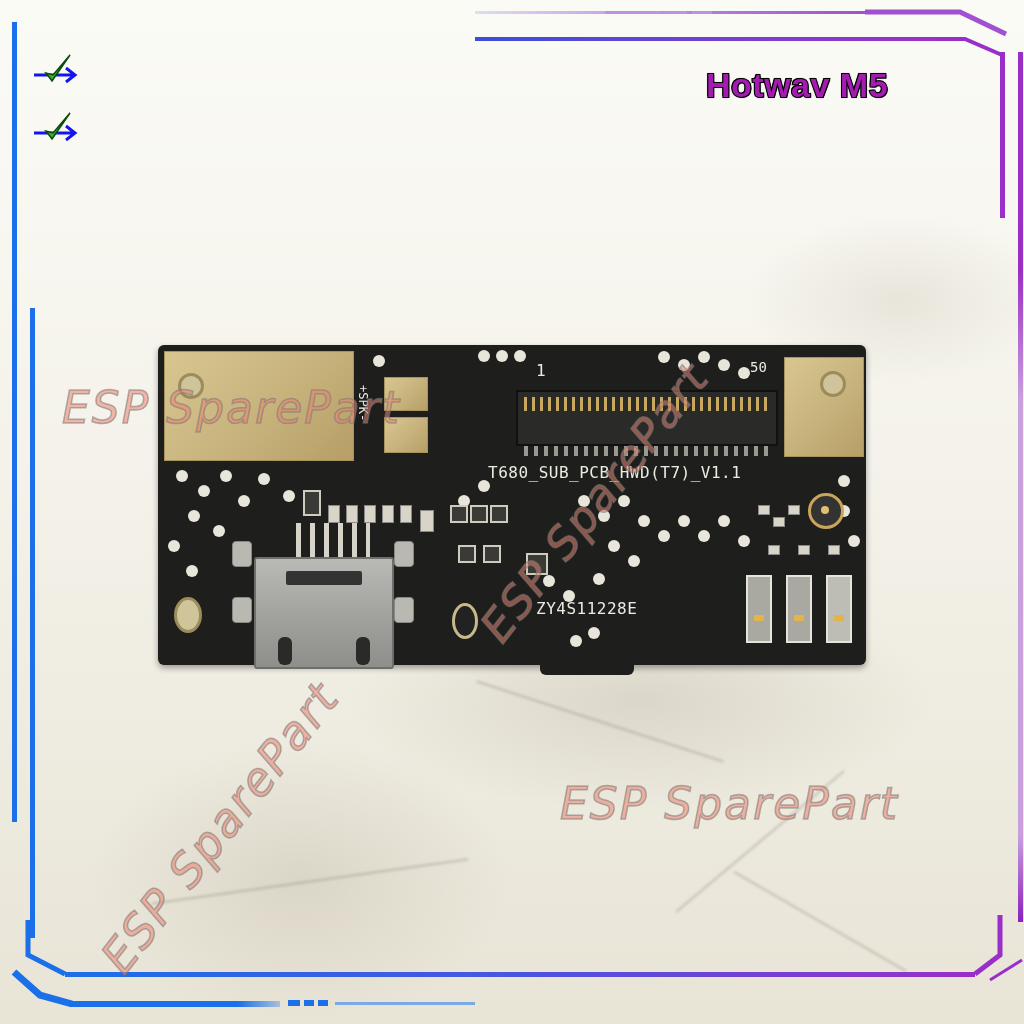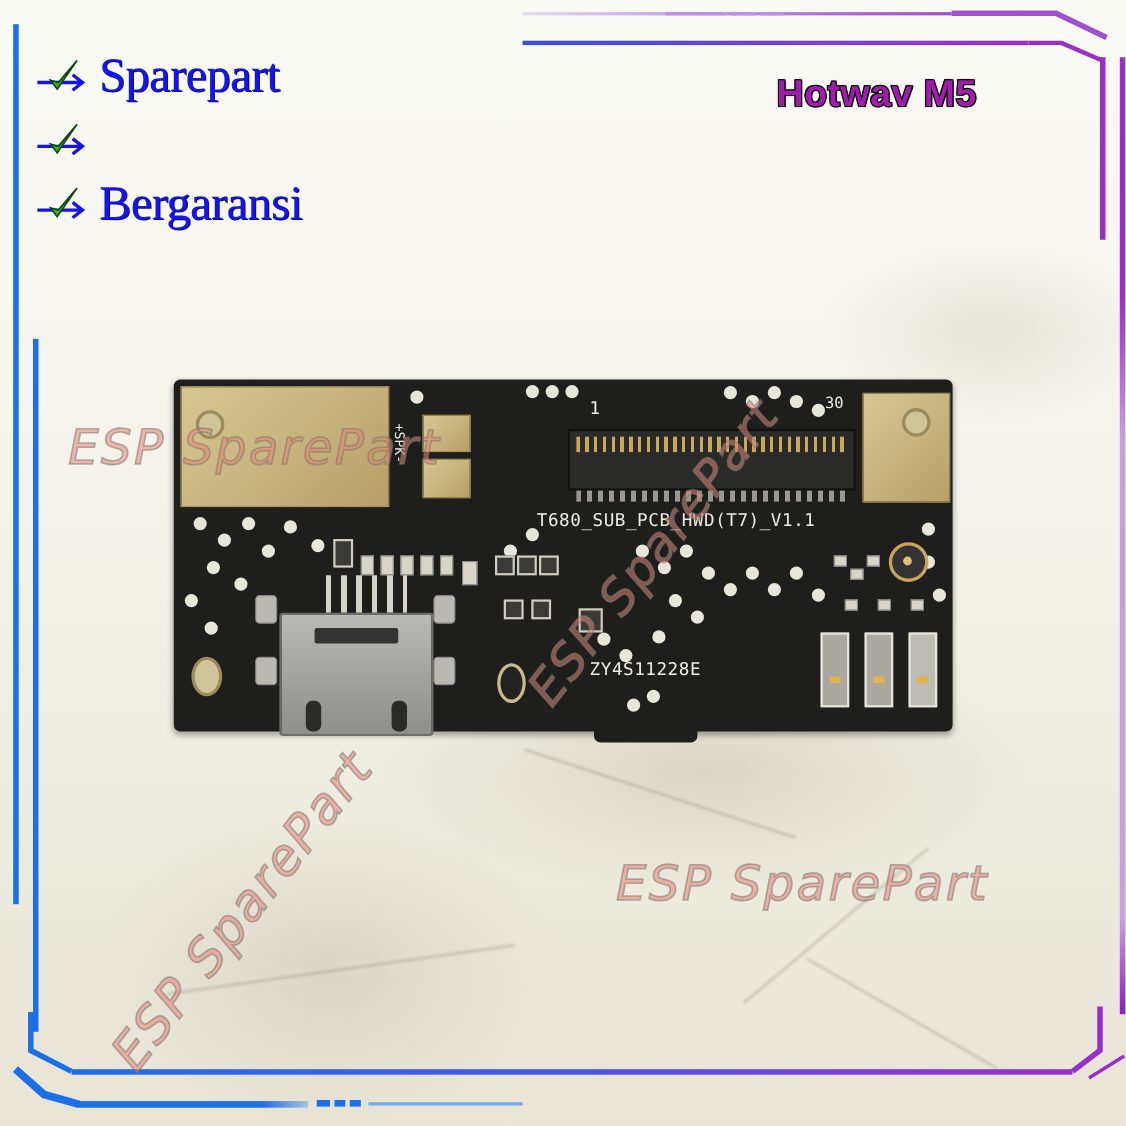--- a/index.html
+++ b/index.html
@@ -128,7 +128,6 @@
           <path d="M14 24 L20 32 L38 6 L21 26 Z" fill="#3cae3c" stroke="#0a4a0a" stroke-width="1.5"></path>
         </svg>
     </span>
-    <span class="label">Sparepart</span>
   </div>
   <div class="feature">
     <span class="chk">

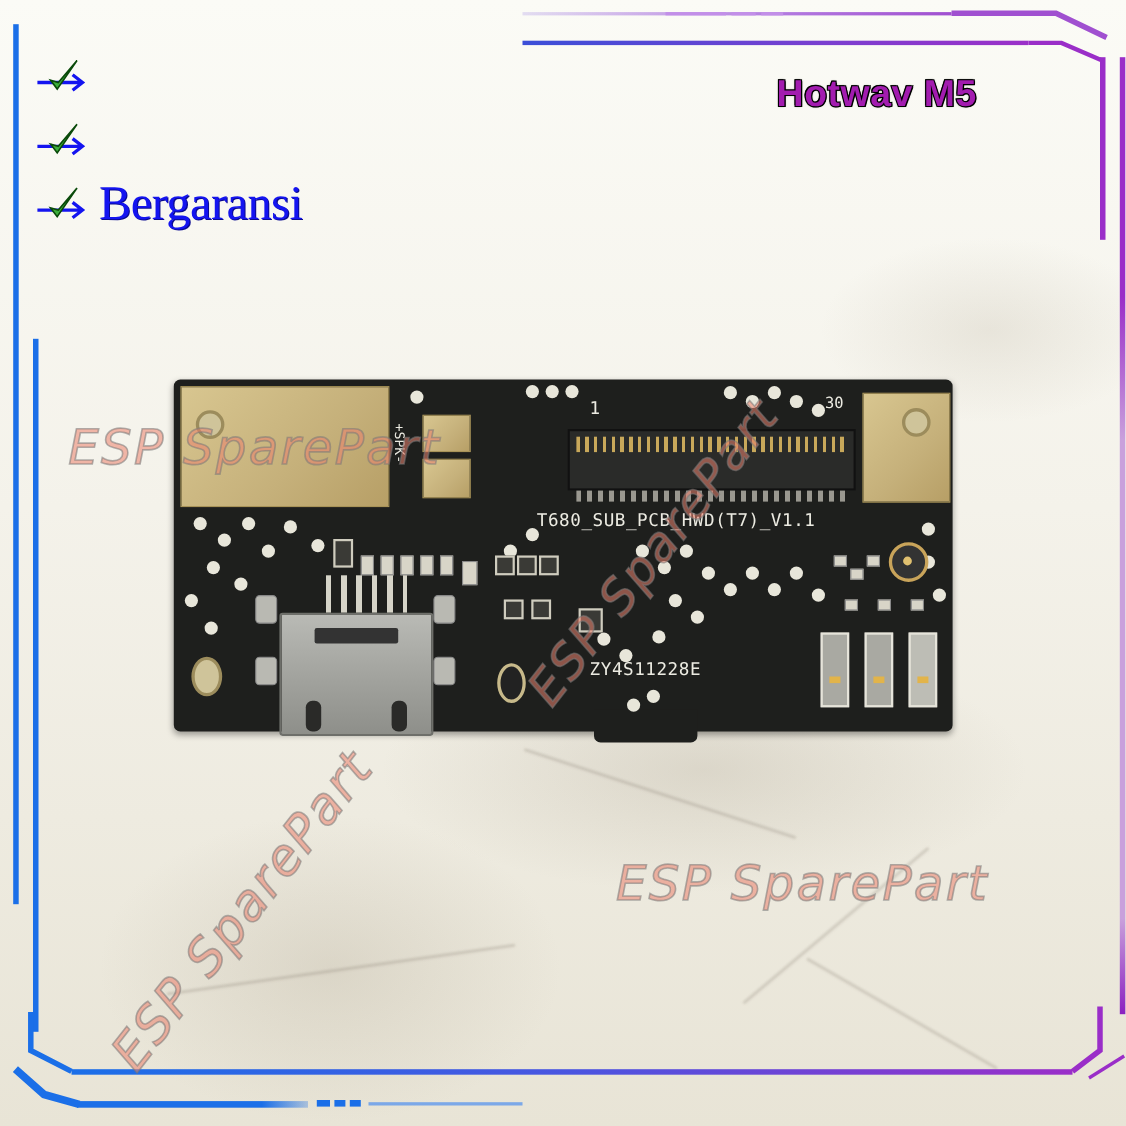--- a/index.html
+++ b/index.html
@@ -136,15 +136,6 @@
           <path d="M14 24 L20 32 L38 6 L21 26 Z" fill="#3cae3c" stroke="#0a4a0a" stroke-width="1.5"></path>
         </svg>
     </span>
-  </div>
-  <div class="feature">
-    <span class="chk">
-      <svg width="52" height="40" viewBox="0 0 52 40">
-          <path d="M2 26 H42 M34 19 L43 26 L34 33" fill="none" stroke="#1414f0" stroke-width="3"></path>
-          <path d="M14 24 L20 32 L38 6 L21 26 Z" fill="#3cae3c" stroke="#0a4a0a" stroke-width="1.5"></path>
-        </svg>
-    </span>
-    <span class="label">Bergaransi</span>
   </div>
 </div>
 

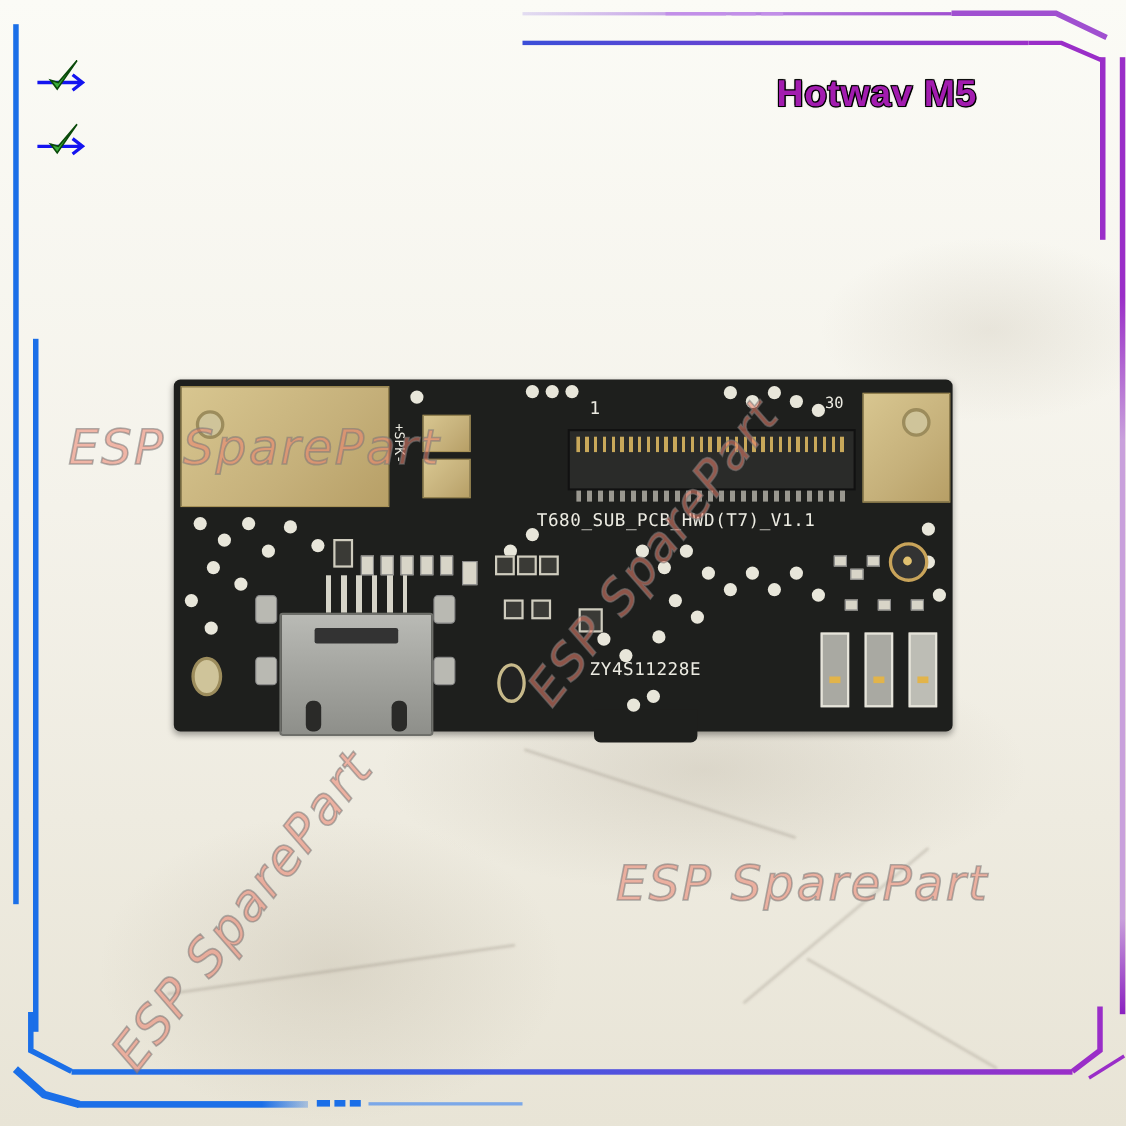--- a/index.html
+++ b/index.html
@@ -158,7 +158,7 @@
   <div class="silk" style="left:198px;top:40px;font-size:12px;writing-mode:vertical-rl;">+SPK-</div>
 
   <div class="silk" style="left:378px;top:16px;font-size:16px;">1</div>
-  <div class="silk" style="left:592px;top:14px;font-size:14px;">30</div>
+  <div class="silk" style="left:592px;top:14px;font-size:14px;">50</div>
   <div class="connector">
     <div class="pins"></div>
     <div class="pins-b"></div>

